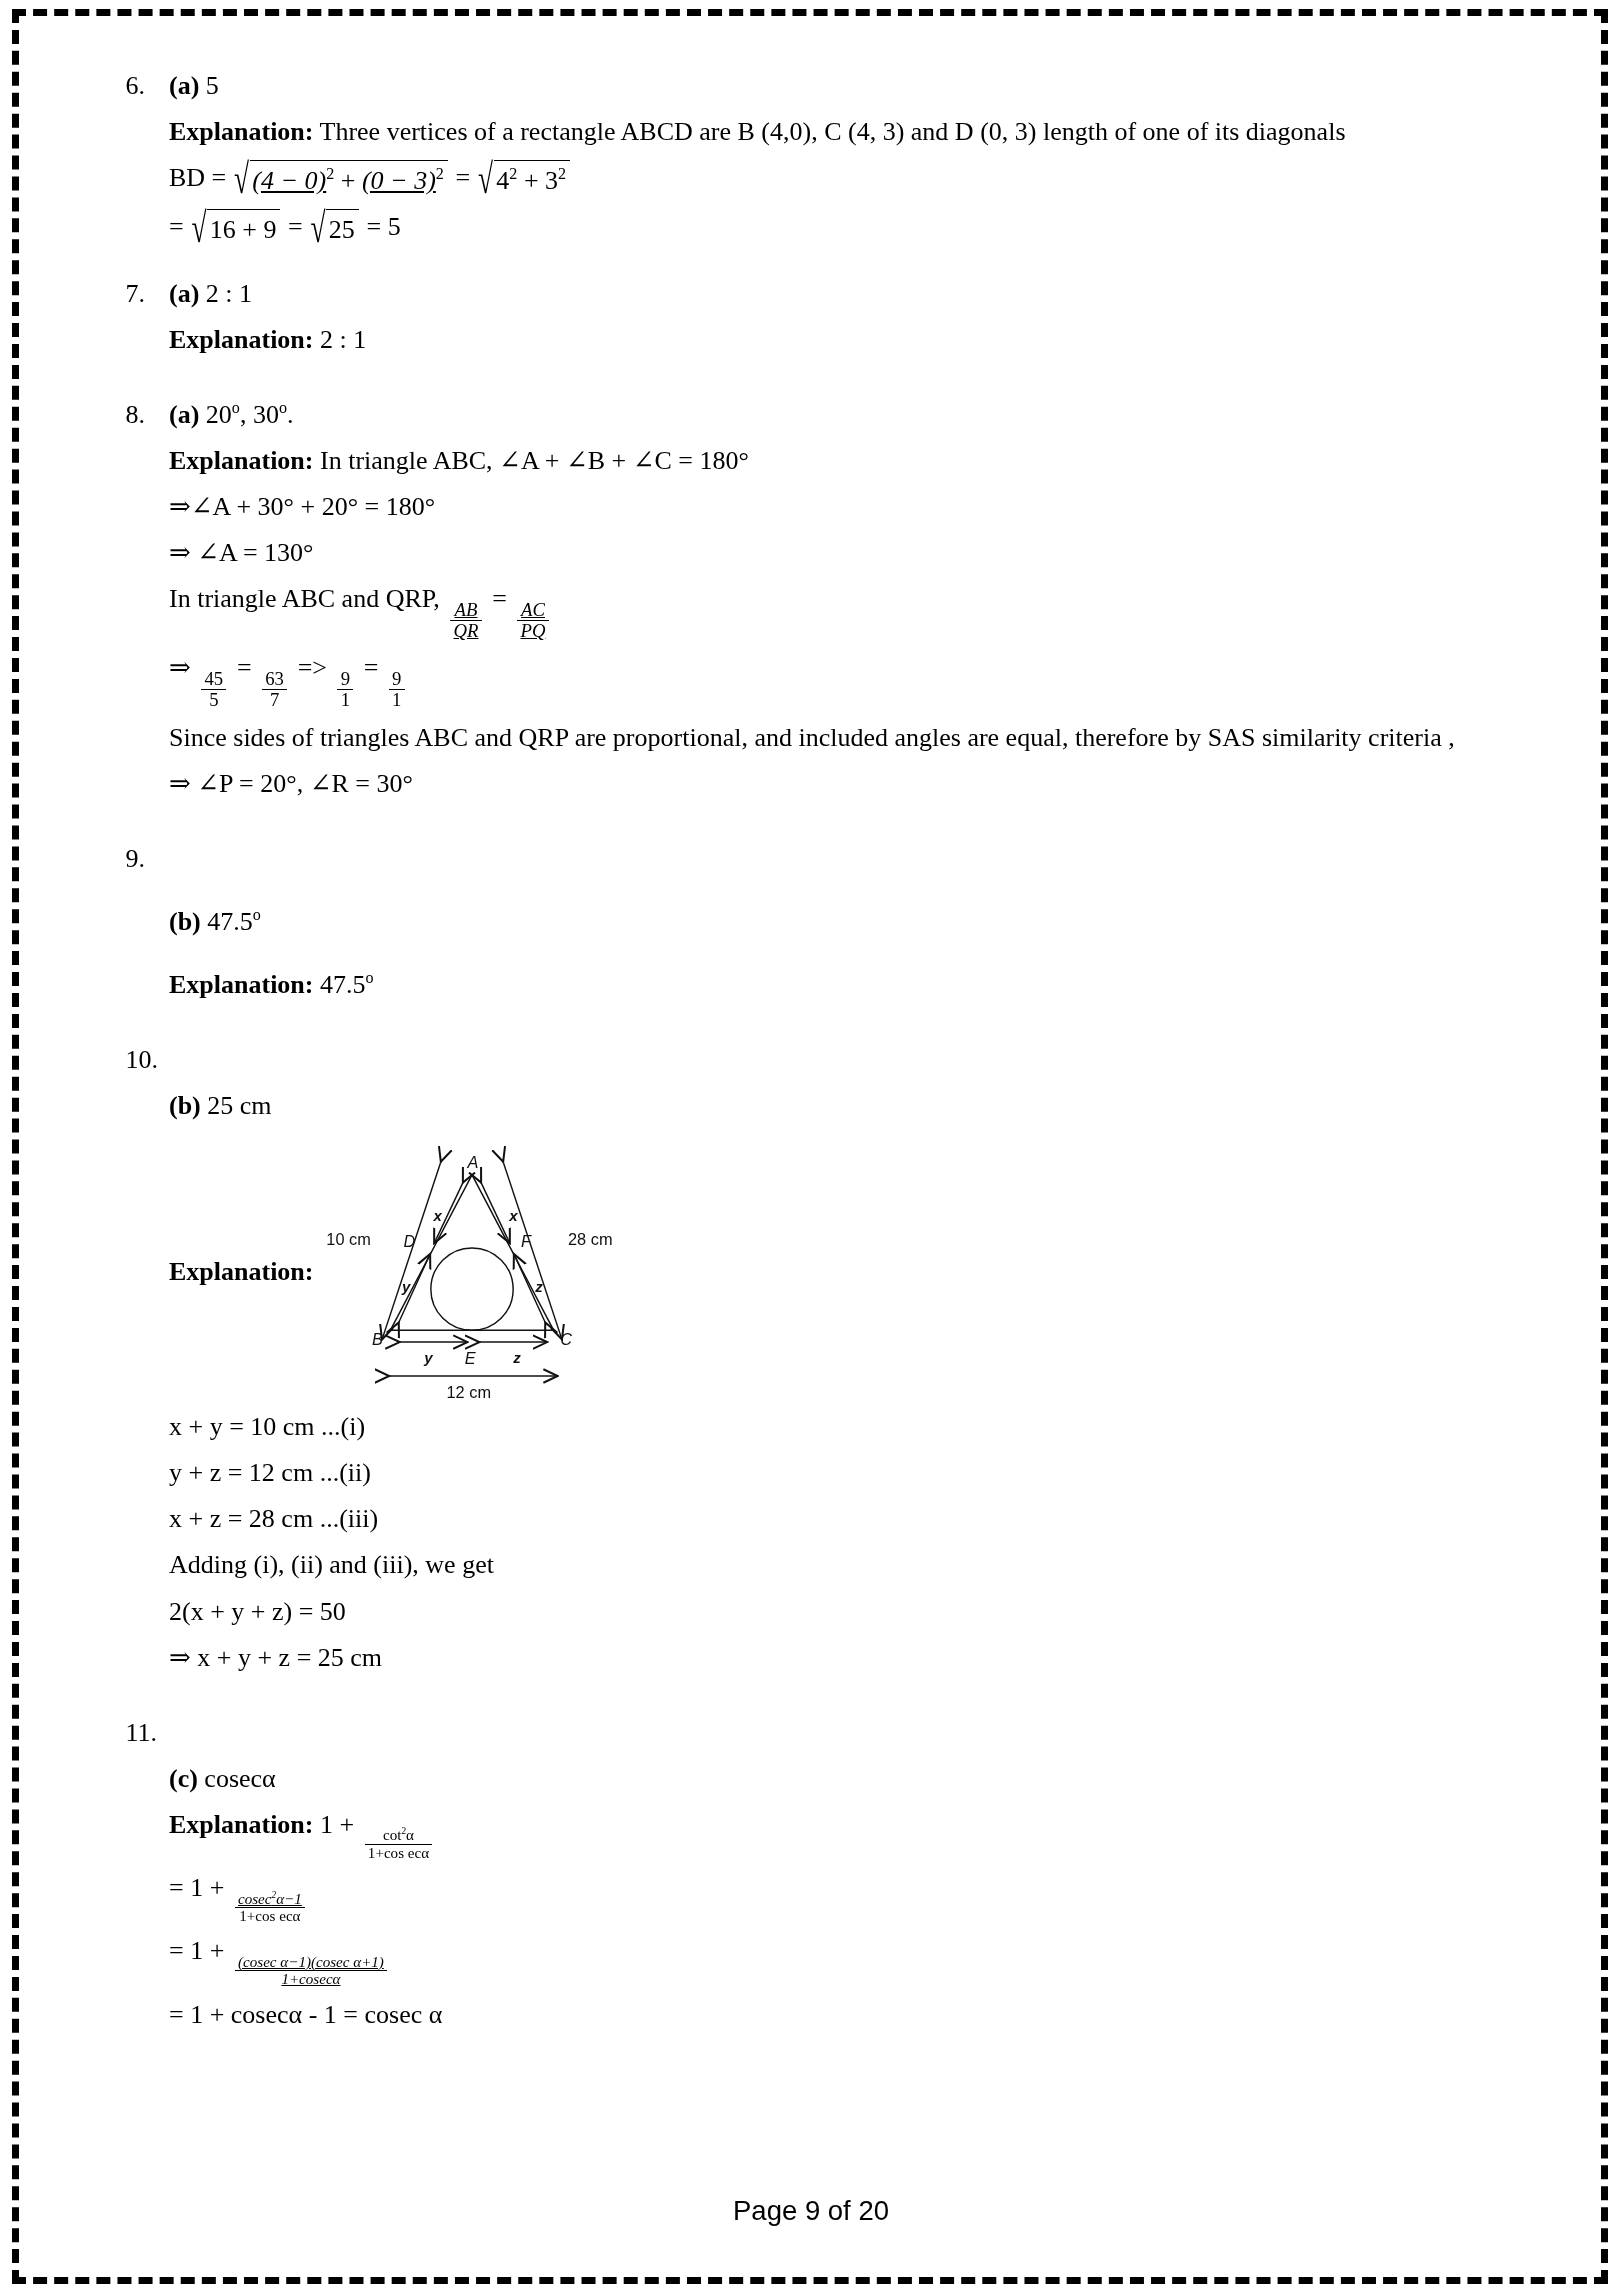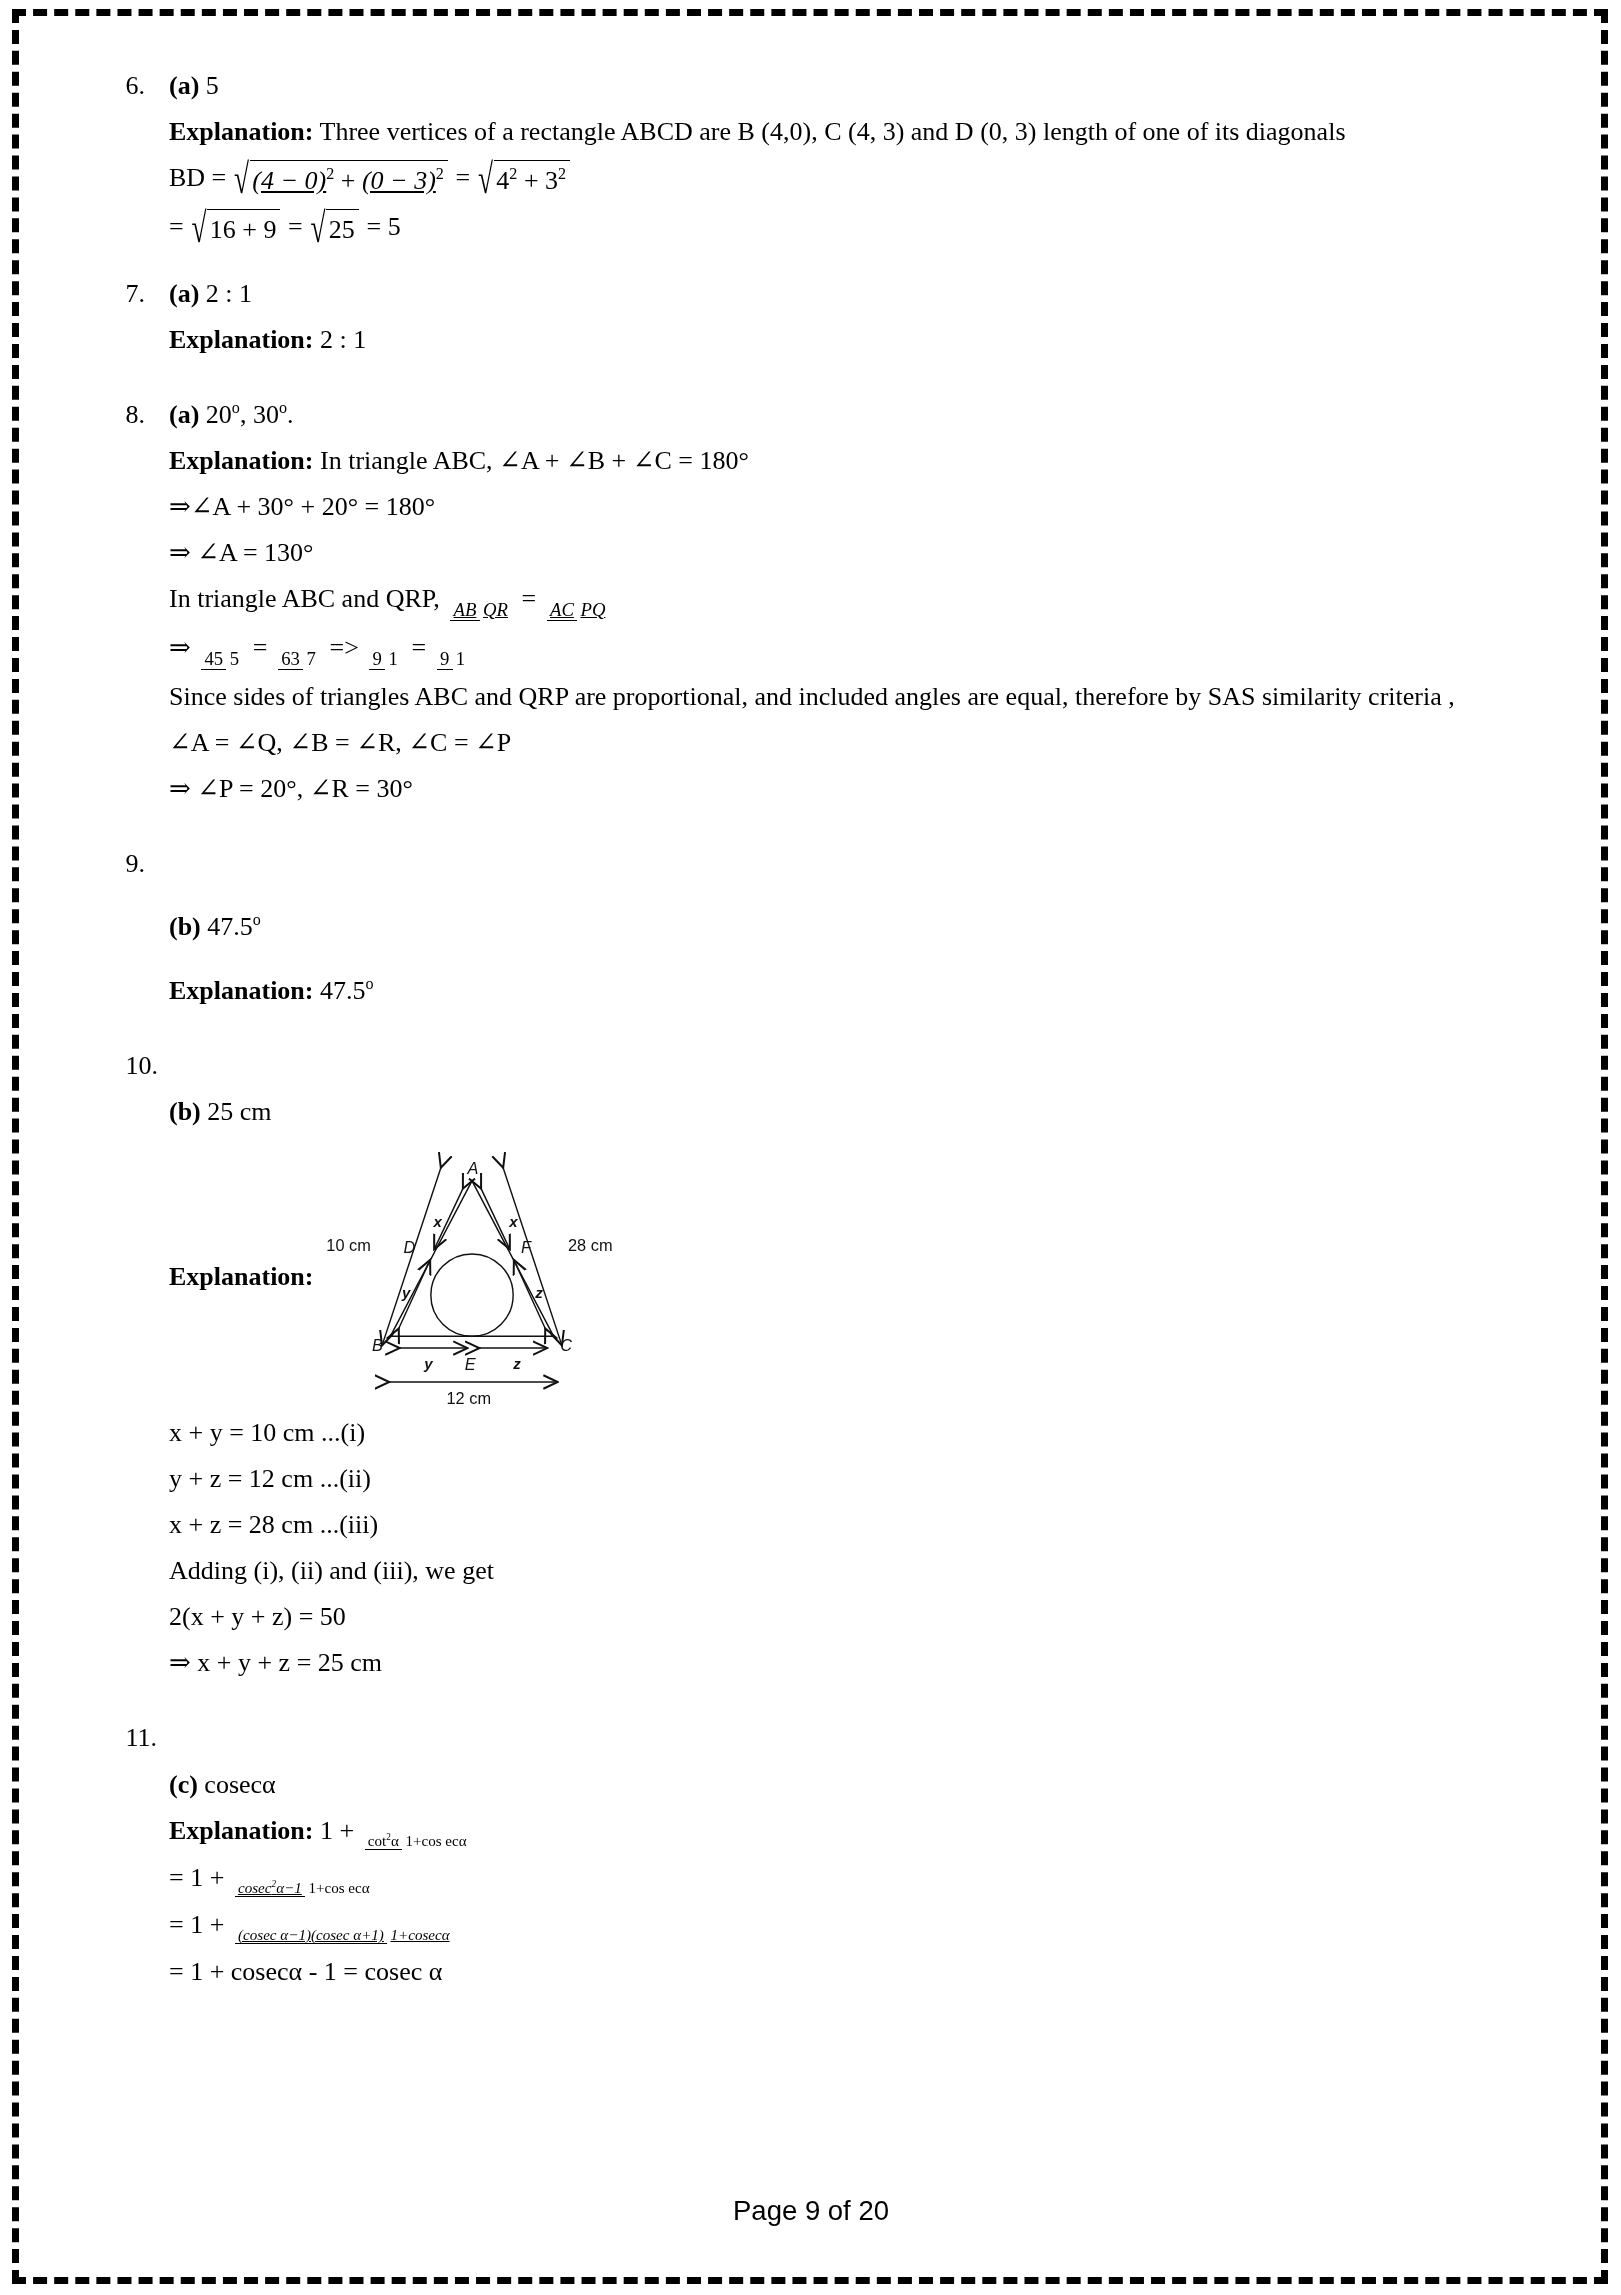--- a/index.html
+++ b/index.html
@@ -80,7 +80,7 @@
   .mi { font-style: italic; font-family: "Liberation Serif", serif; text-decoration: underline; }
   .frac {
     display: inline-flex;
-    flex-direction: row;
+    flex-direction: column;
     vertical-align: -0.52em;
     text-align: center;
     margin: 0 3.9px;

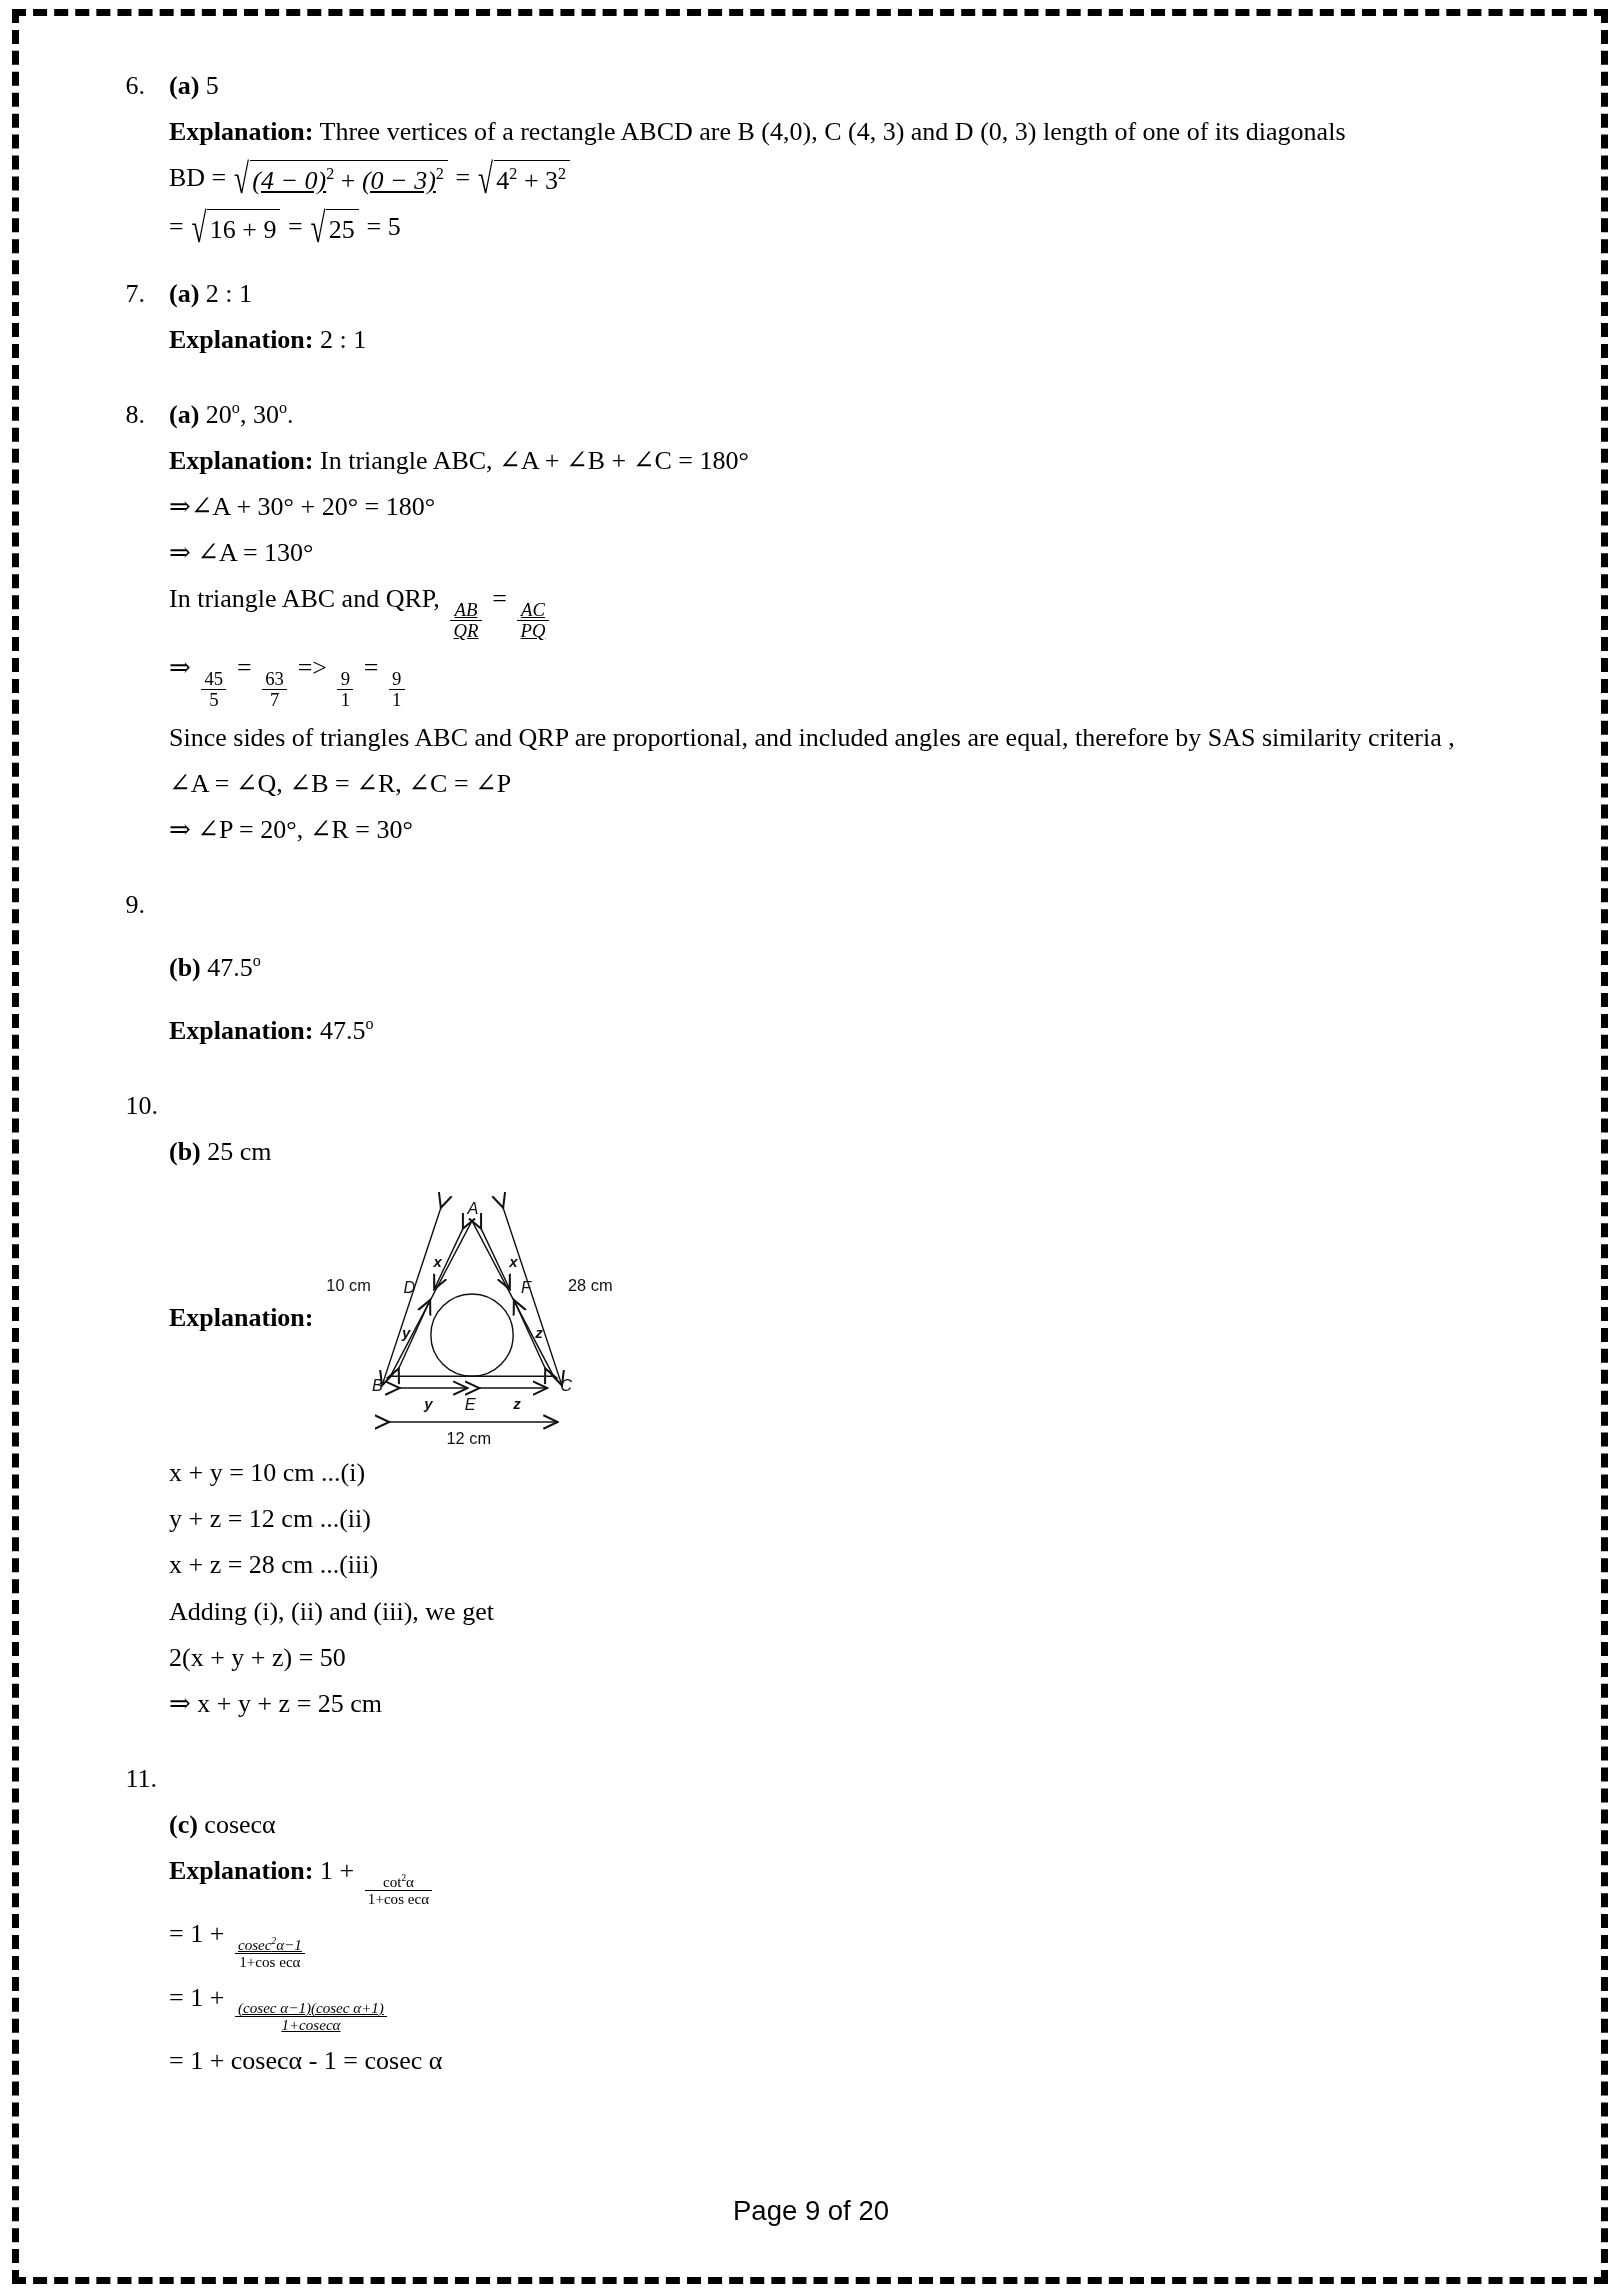--- a/index.html
+++ b/index.html
@@ -254,7 +254,6 @@
         </span>
       </div>
       <div class="line wrap">Since sides of triangles ABC and QRP are proportional, and included angles are equal, therefore by SAS similarity criteria ,</div>
-      <div class="line">∠A = ∠Q, ∠B = ∠R, ∠C = ∠P</div>
       <div class="line">⇒ ∠P = 20°, ∠R = 30°</div>
     </div>
   </div>

